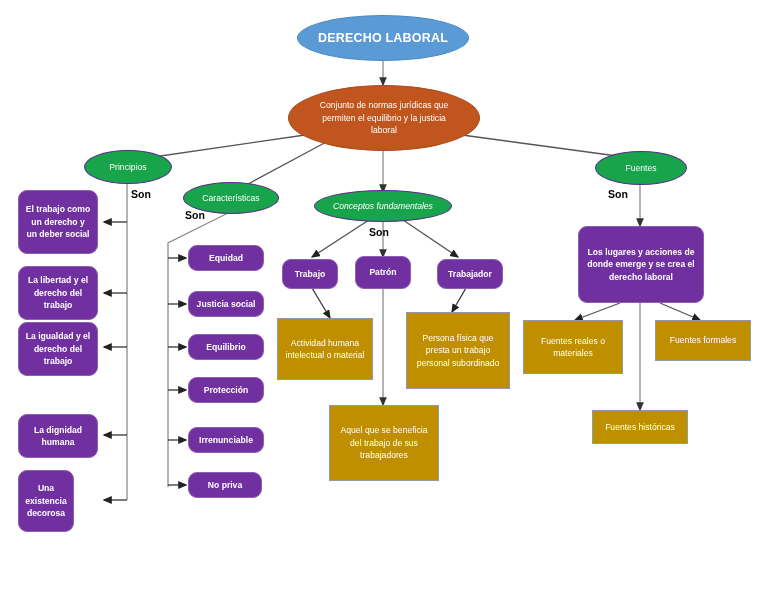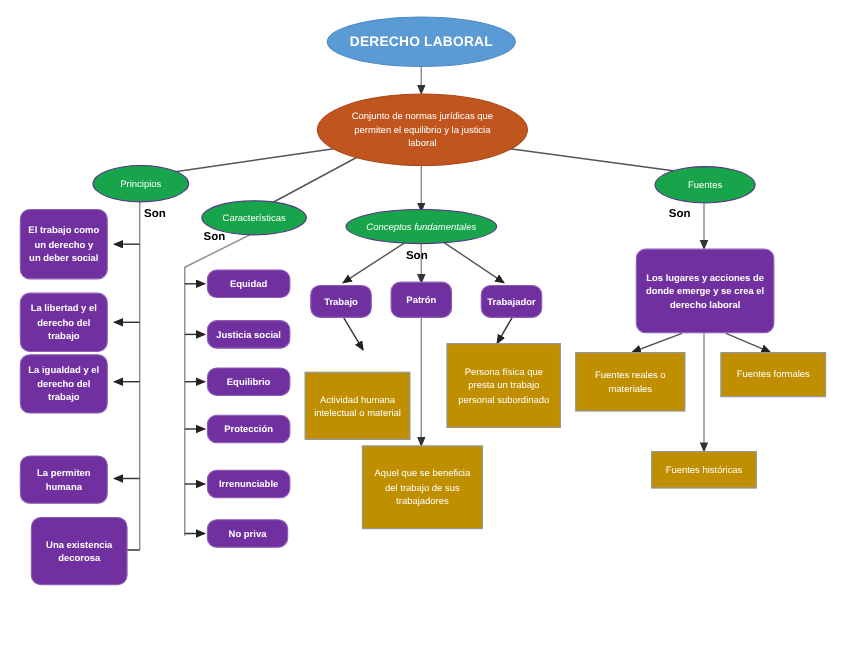--- a/index.html
+++ b/index.html
@@ -198,7 +198,7 @@
   <div class="node n-purple" style="left:355px; top:256px; width:56px; height:33px;">
     <span>Patrón</span>
   </div>
-  <div class="node n-purple" style="left:437px; top:259px; width:56px; height:30px;">
+  <div class="node n-purple" style="left:437px; top:259px; width:66px; height:30px;">
     <span>Trabajador</span>
   </div>
 

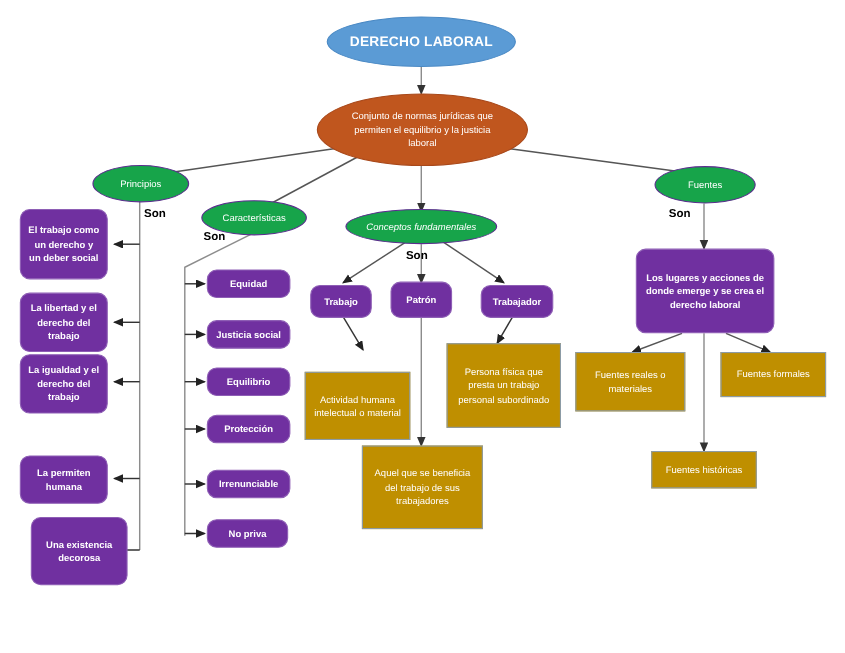--- a/index.html
+++ b/index.html
@@ -202,7 +202,7 @@
     <span>Trabajador</span>
   </div>
 
-  <div class="node n-gold" style="left:277px; top:318px; width:96px; height:62px;margin-top:20px;">
+  <div class="node n-gold" style="left:277px; top:318px; width:96px; height:62px;">
     <span>Actividad humana intelectual o material</span>
   </div>
   <div class="node n-gold" style="left:329px; top:405px; width:110px; height:76px;">

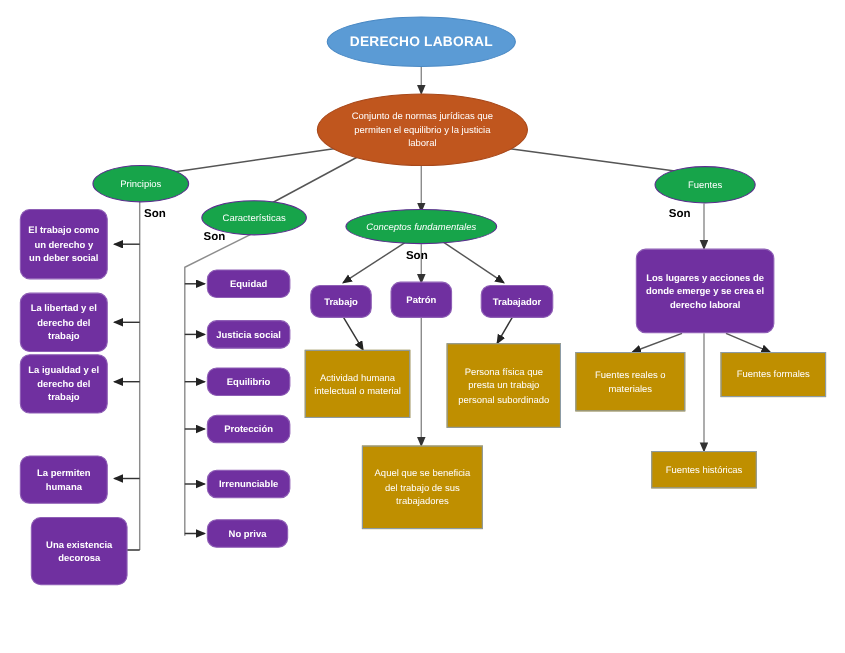--- a/index.html
+++ b/index.html
@@ -167,7 +167,7 @@
     <span>La igualdad y el derecho del trabajo</span>
   </div>
   <div class="node n-purple" style="left:18px; top:414px; width:80px; height:44px;">
-    <span>La permiten humana</span>
+    <span>La dignidad humana</span>
   </div>
   <div class="node n-purple" style="left:28px; top:470px; width:88px; height:62px;justify-content:flex-end;">
     <span>Una existencia decorosa</span>

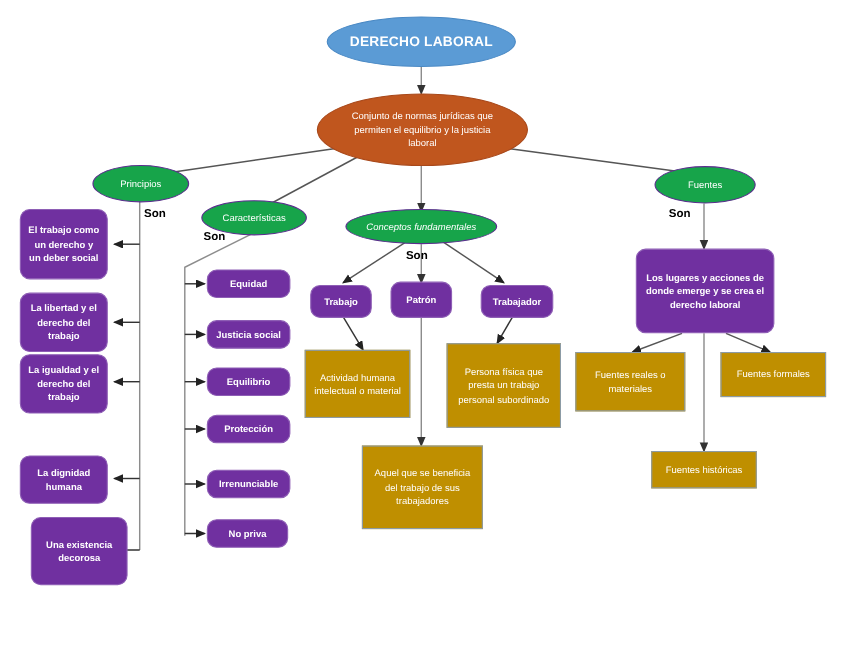--- a/index.html
+++ b/index.html
@@ -169,7 +169,7 @@
   <div class="node n-purple" style="left:18px; top:414px; width:80px; height:44px;">
     <span>La dignidad humana</span>
   </div>
-  <div class="node n-purple" style="left:28px; top:470px; width:88px; height:62px;justify-content:flex-end;">
+  <div class="node n-purple" style="left:18px; top:470px; width:56px; height:62px;justify-content:flex-end;">
     <span>Una existencia decorosa</span>
   </div>
 

